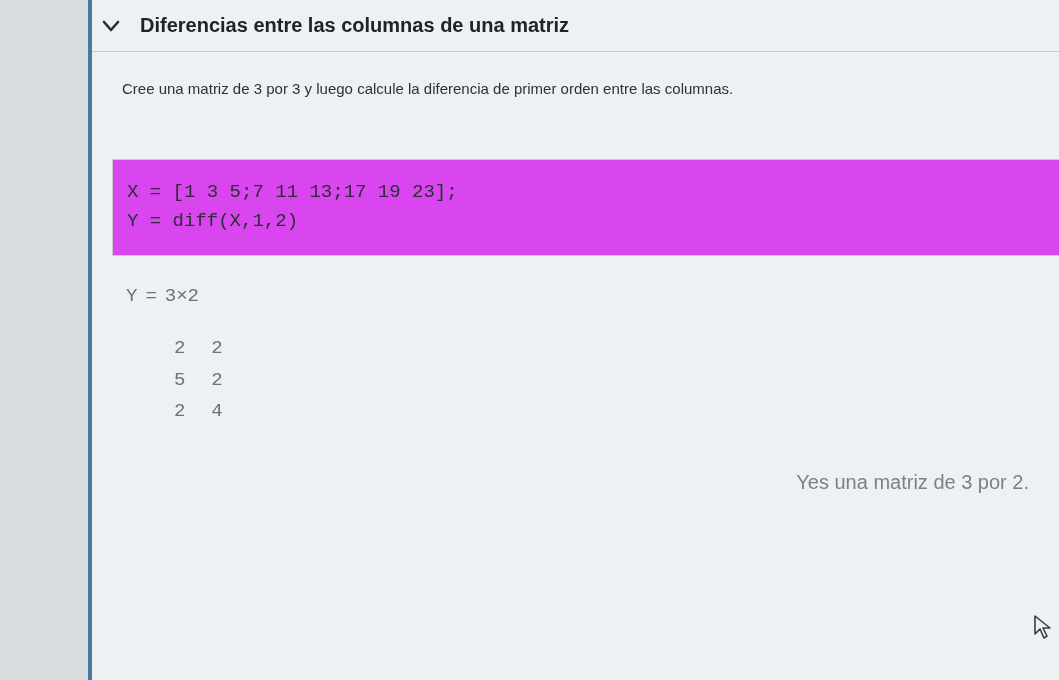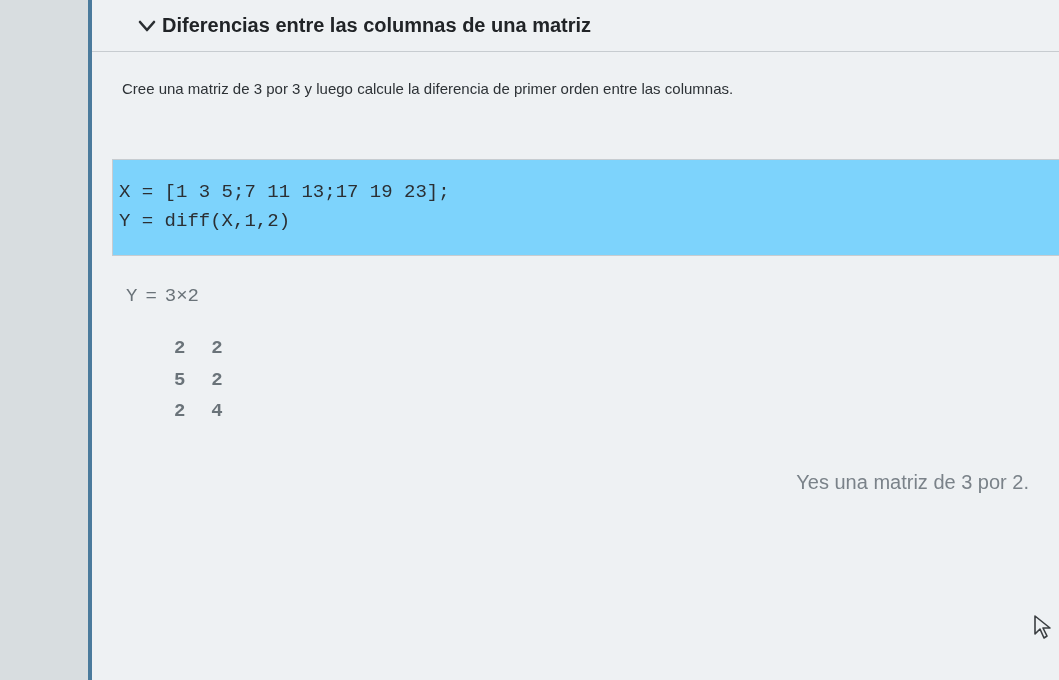--- a/index.html
+++ b/index.html
@@ -22,9 +22,9 @@
   .header-row {
     display: flex;
     align-items: center;
-    padding: 14px 20px 14px 44px;
+    padding: 14px 20px 14px 8px;
     border-bottom: 1px solid #c7ccd0;
-    gap: 4px;
+    gap: 18px;
   }
   .chevron {
     width: 22px;

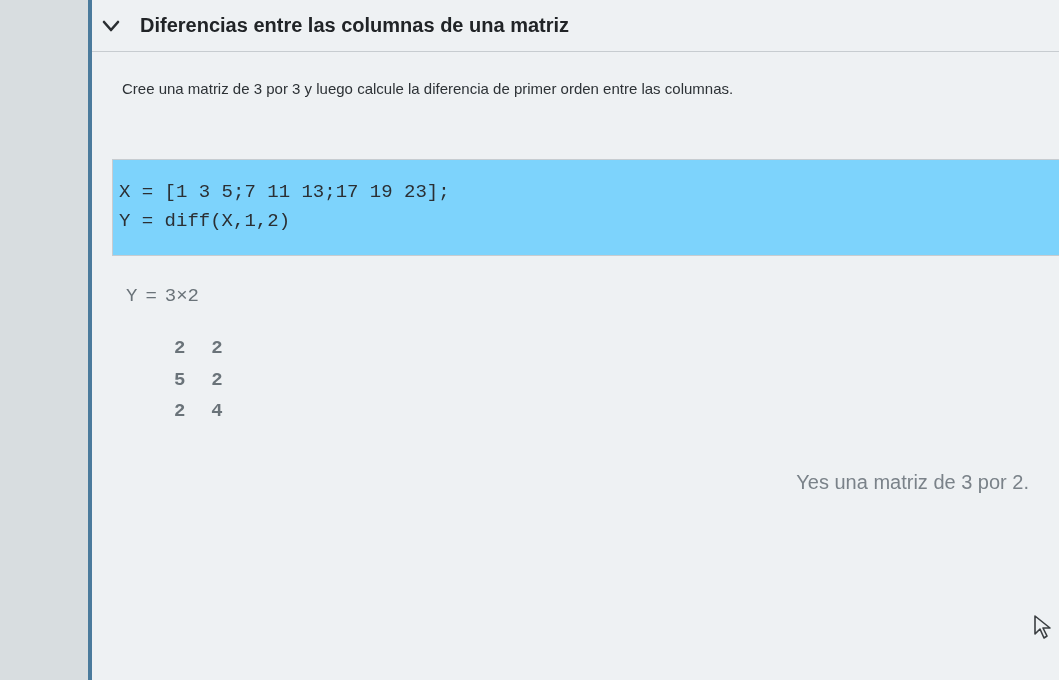--- a/index.html
+++ b/index.html
@@ -47,10 +47,10 @@
   }
   .code-block {
     margin: 0 0 0 20px;
-    padding: 18px 6px;
+    padding: 18px 14px;
     border: 1px solid #c7ccd0;
     border-right: none;
-    background: #7dd3fc;
+    background: #d946ef;
     font-family: "Menlo", "Consolas", "Courier New", monospace;
     font-size: 19px;
     color: #2b2f33;

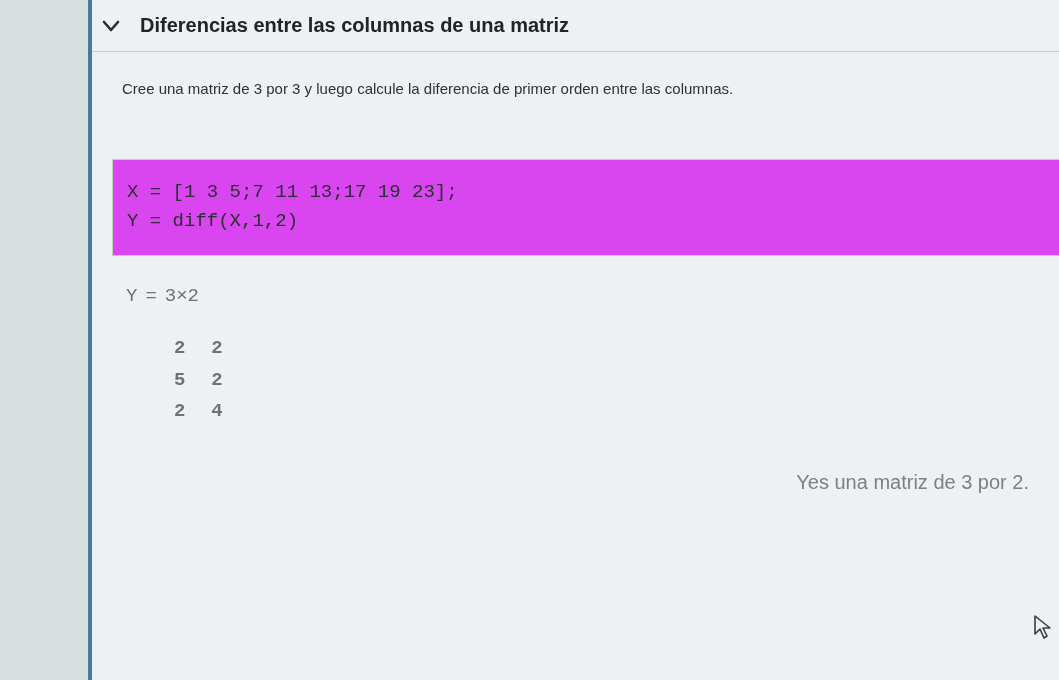--- a/index.html
+++ b/index.html
@@ -77,7 +77,6 @@
     font-family: "Menlo", "Consolas", "Courier New", monospace;
     line-height: 1.65;
     letter-spacing: 1px;
-    font-weight: bold;
   }
   .matrix-row { white-space: pre; }
   .footer-note {

